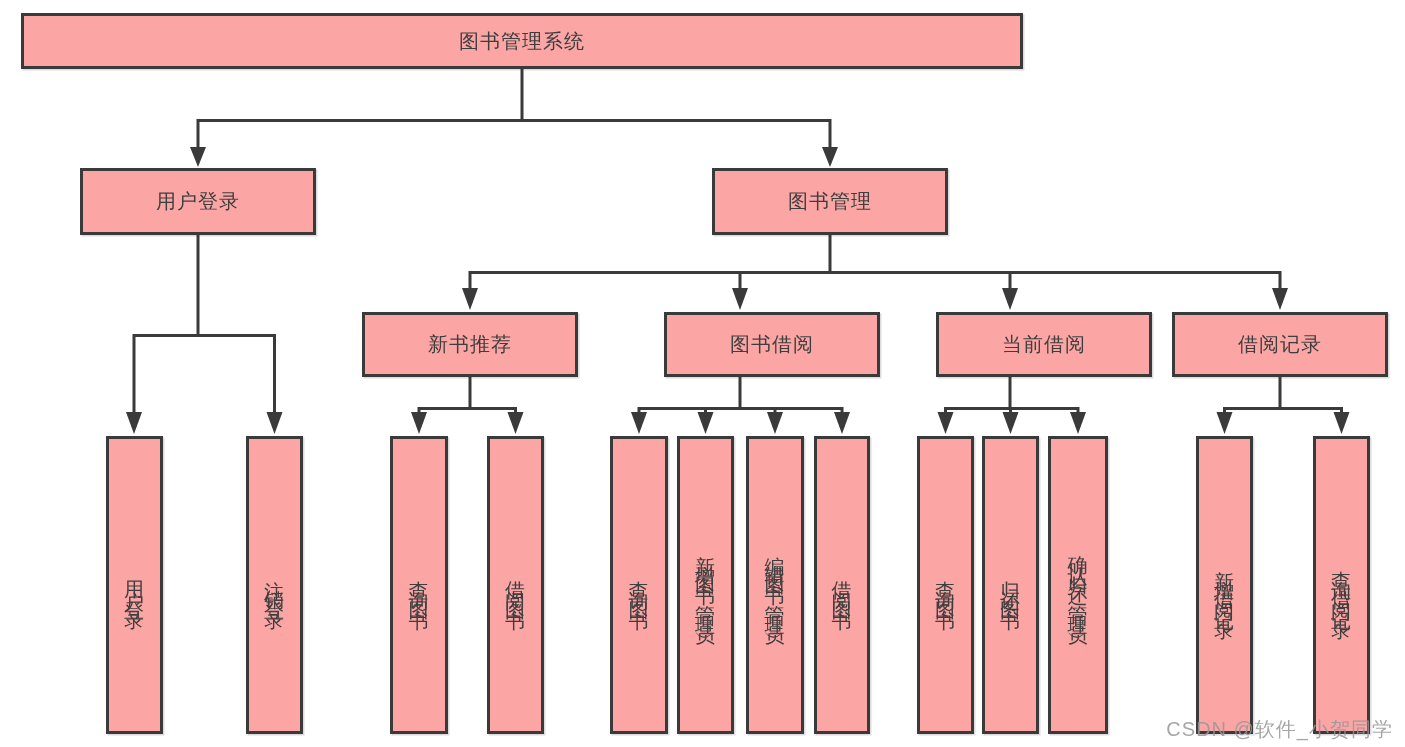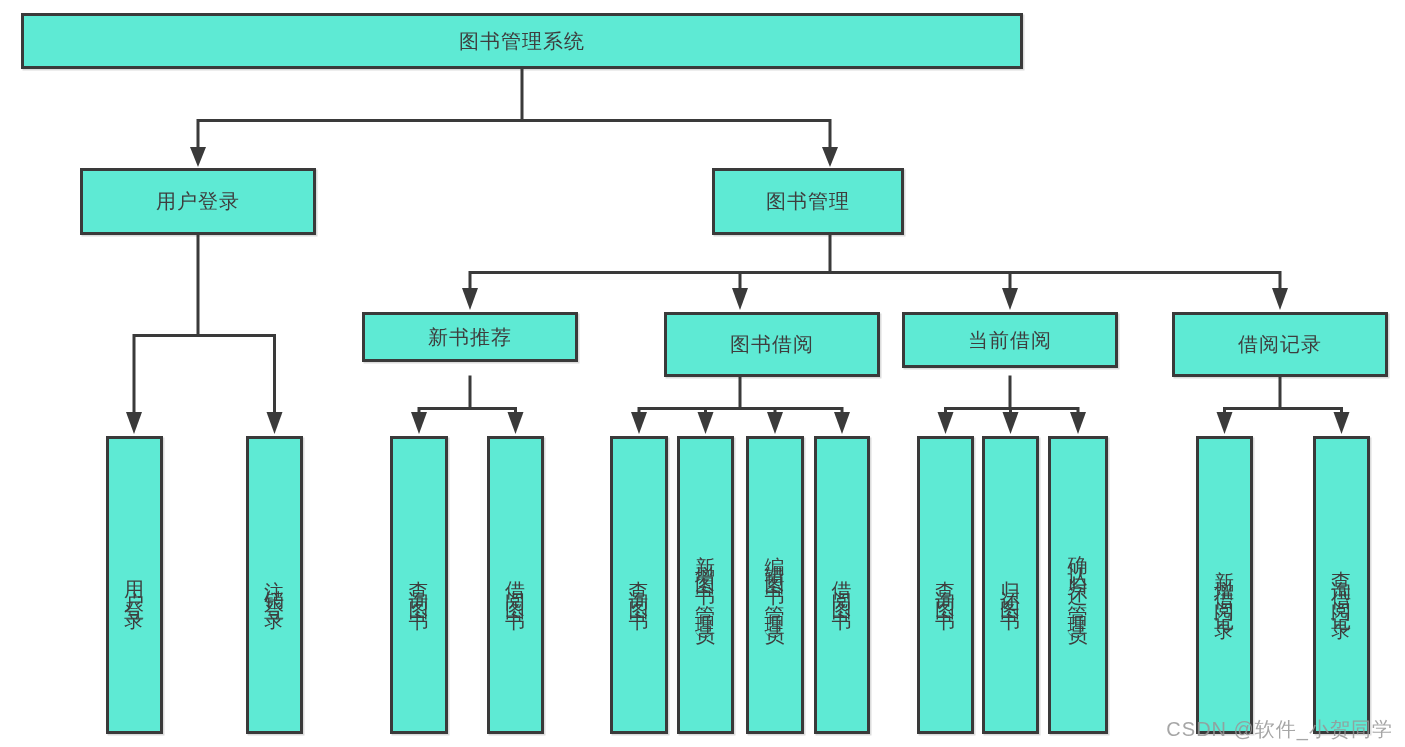--- a/index.html
+++ b/index.html
@@ -20,7 +20,7 @@
     position:absolute;
     box-sizing:border-box;
     border:3px solid var(--line);
-    background:#5eead4;
+    background:#fca5a5;
     display:flex;align-items:center;justify-content:center;
     color:var(--text);
     box-shadow:1.5px 1.5px 0 rgba(60,60,60,0.18);

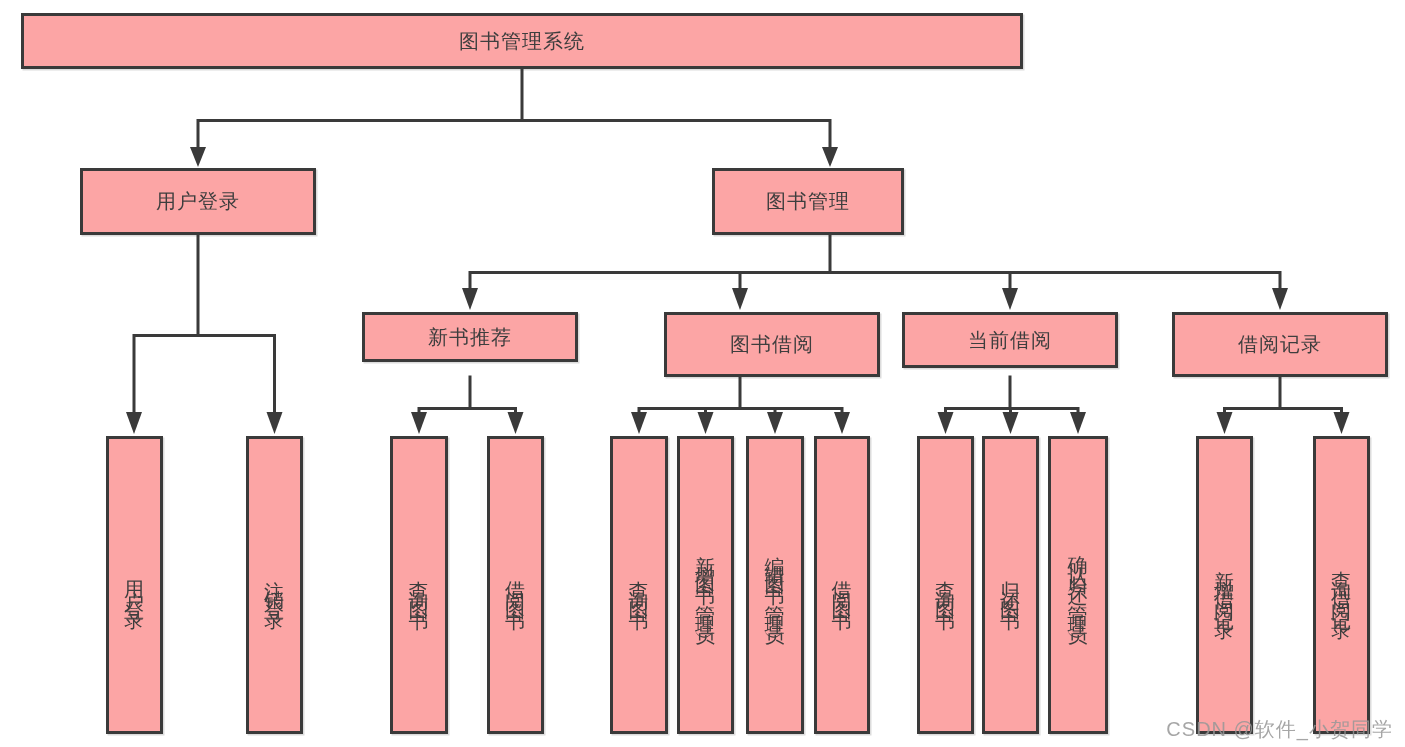--- a/index.html
+++ b/index.html
@@ -38,7 +38,7 @@
   
   .n-root     {left:21px;  top:13px;  width:1002px;height:56px;}
   .n-user     {left:80px;  top:168px; width:236px; height:67px;}
-  .n-book     {left:712px; top:168px; width:192px; height:67px;}
+  .n-book     {left:712px; top:168px; width:236px; height:67px;}
   .n-newbooks {left:362px; top:312px; width:216px; height:50px;}
   .n-borrowing{left:632px; top:312px; width:216px; height:65px;margin-left:32px;}
   .n-current  {left:902px; top:312px; width:216px; height:56px;}

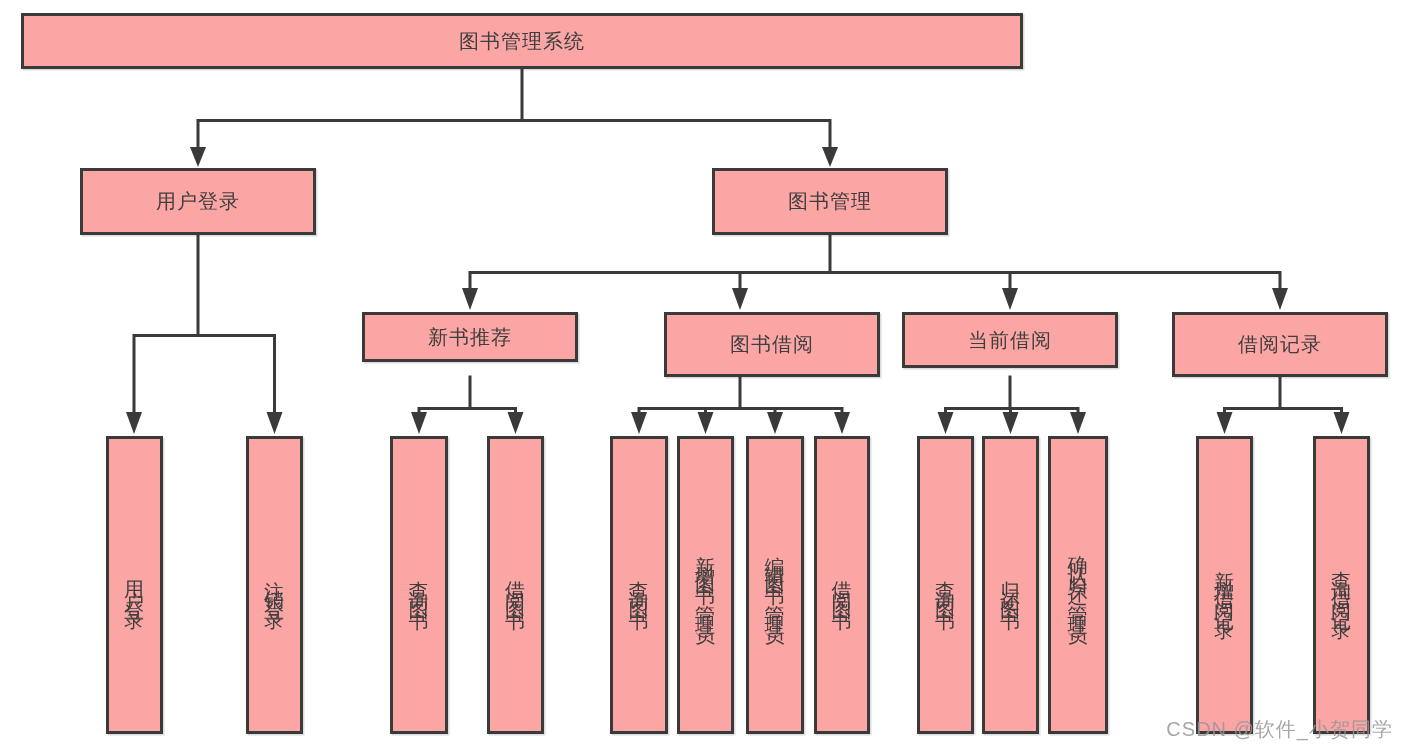--- a/index.html
+++ b/index.html
@@ -39,7 +39,7 @@
   .n-root     {left:21px;  top:13px;  width:1002px;height:56px;}
   .n-user     {left:80px;  top:168px; width:236px; height:67px;}
   .n-book     {left:712px; top:168px; width:236px; height:67px;}
-  .n-newbooks {left:362px; top:312px; width:216px; height:50px;}
+  .n-newbooks {left:362px; top:312px; width:216px; height:65px;}
   .n-borrowing{left:632px; top:312px; width:216px; height:65px;margin-left:32px;}
   .n-current  {left:902px; top:312px; width:216px; height:56px;}
   .n-records  {left:1172px;top:312px; width:216px; height:65px;}

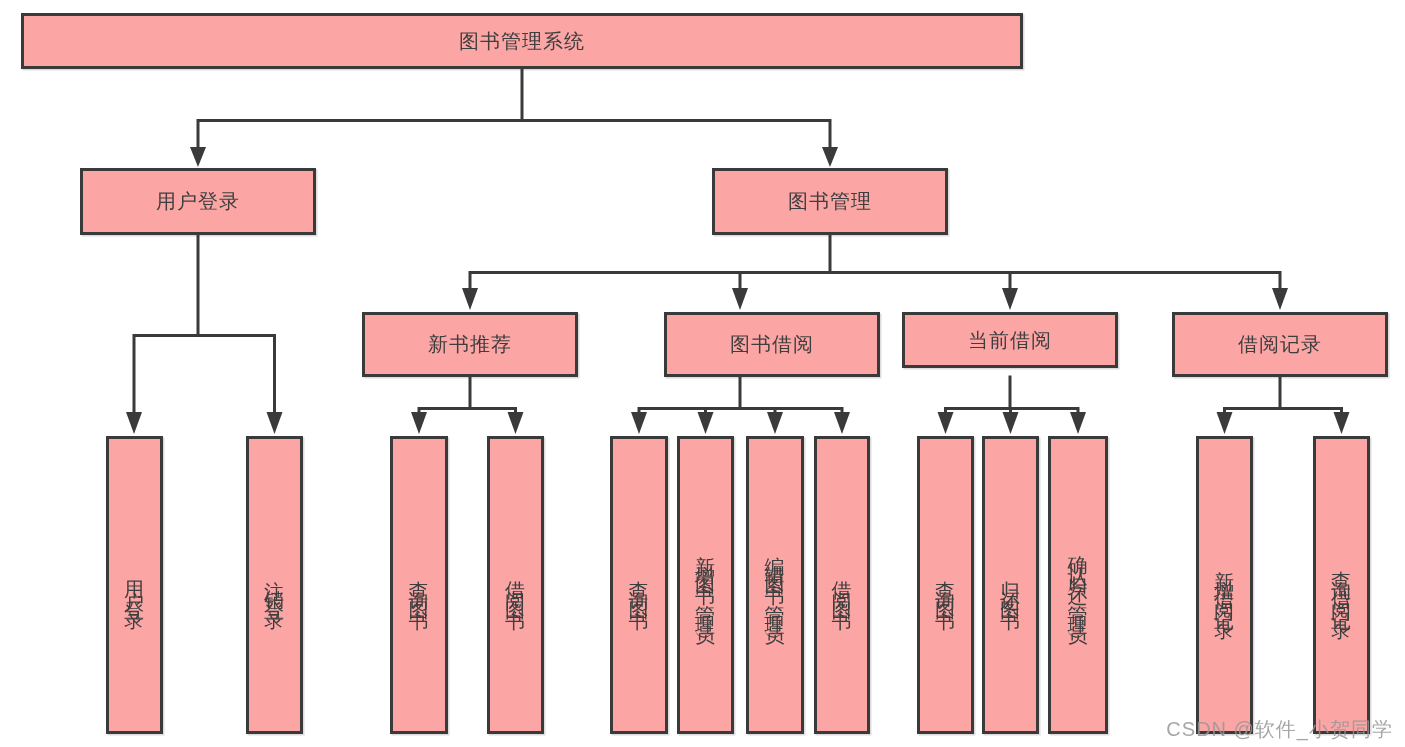--- a/index.html
+++ b/index.html
@@ -41,7 +41,7 @@
   .n-book     {left:712px; top:168px; width:236px; height:67px;}
   .n-newbooks {left:362px; top:312px; width:216px; height:65px;}
   .n-borrowing{left:632px; top:312px; width:216px; height:65px;margin-left:32px;}
-  .n-current  {left:902px; top:312px; width:216px; height:56px;}
+  .n-current  {left:936px; top:312px; width:216px; height:65px;}
   .n-records  {left:1172px;top:312px; width:216px; height:65px;}
   
   .vbox{top:436px;height:298px;}

